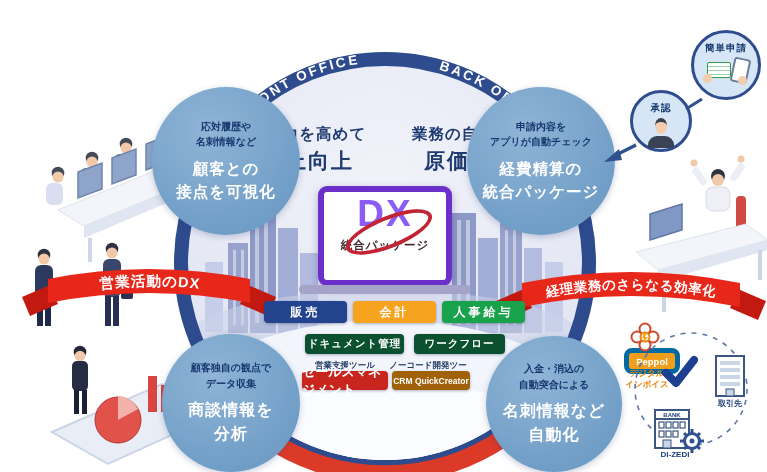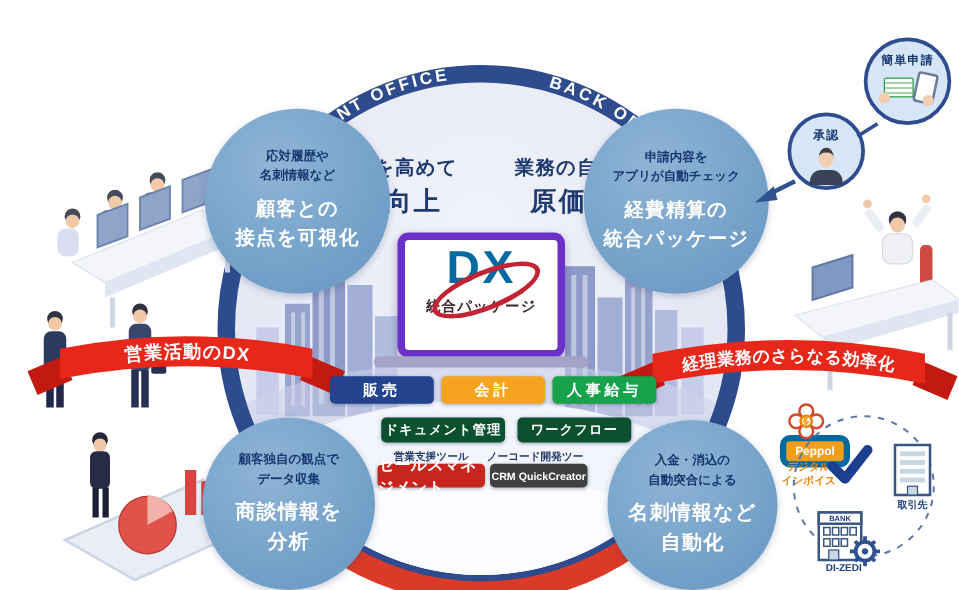--- a/index.html
+++ b/index.html
@@ -195,7 +195,7 @@
     <div class="l2">原価削減</div>
   </div>
 
-  <div class="abs sat" style="left:164px;top:87px;width:148px;height:148px;font-family:Liberation Mono, monospace;">
+  <div class="abs sat" style="left:152px;top:87px;width:148px;height:148px;">
     <div class="note pre">応対履歴や
 名刺情報など</div>
     <div class="main pre">顧客との

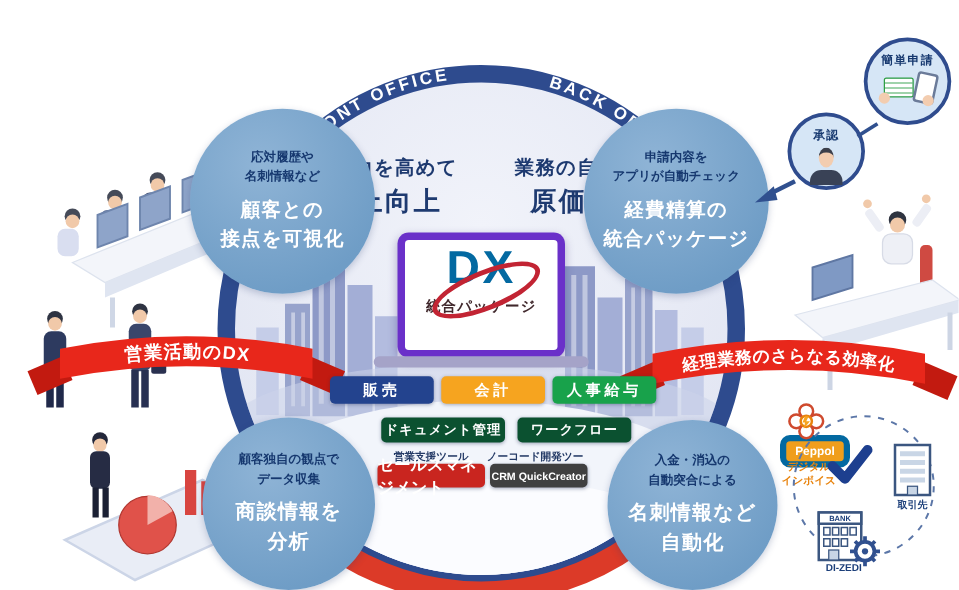--- a/index.html
+++ b/index.html
@@ -23,7 +23,7 @@
                  box-shadow:0 3px 8px rgba(60,40,120,.35);}
   .laptop-inner{position:absolute;left:6px;top:6px;right:6px;bottom:6px;background:#fff;border-radius:3px;overflow:hidden;}
   .laptop-base{left:299px;top:285px;width:172px;height:9px;background:#a5a3c8;border-radius:5px;}
-  .brand{display:block;text-align:center;font-size:37px;font-weight:900;color:#0369a1;letter-spacing:2px;margin-top:2px;line-height:1.1;}
+  .brand{display:block;text-align:center;font-size:37px;font-weight:900;color:#8b5cf6;letter-spacing:2px;margin-top:2px;line-height:1.1;}
   .swoosh{position:absolute;left:19px;top:24px;width:84px;height:24px;border:4px solid #c22433;border-radius:50%;transform:rotate(-22deg);}
   .logo-sub{display:block;text-align:center;font-size:11.5px;font-weight:800;color:#40282c;letter-spacing:1px;margin-top:3px;}
   

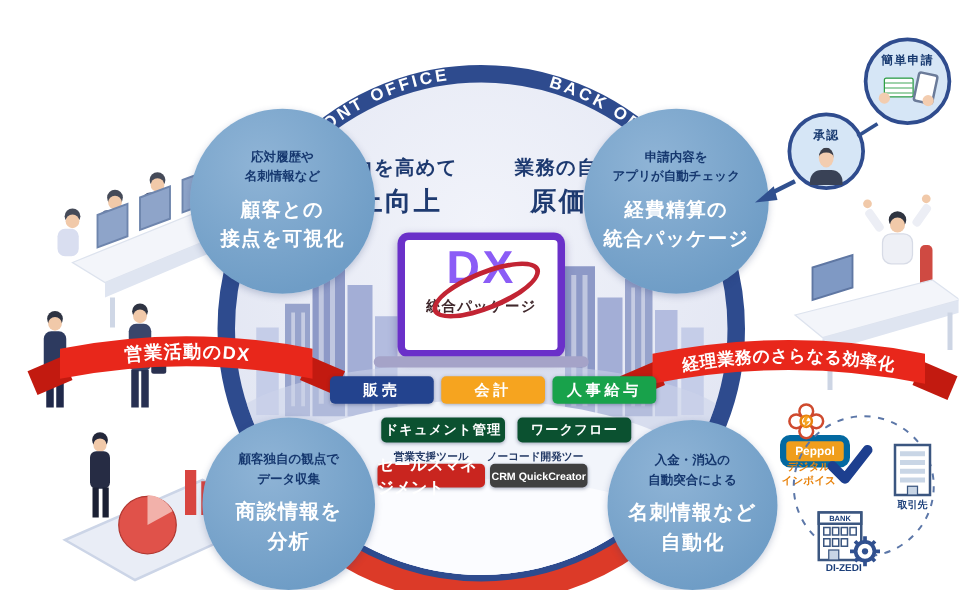--- a/index.html
+++ b/index.html
@@ -251,7 +251,7 @@
   <div class="abs chip r3" style="left:302px;top:371px;width:86px;height:19px;background:#c9251f;">
       <span>セールスマネジメント</span>
     </div>
-  <div class="abs chip r3" style="left:392px;top:371px;width:78px;height:19px;background:#404040;font-size:8.5px;">
+  <div class="abs chip r3" style="left:392px;top:371px;width:78px;height:19px;background:#a16207;font-size:8.5px;">
       <span>CRM QuickCreator</span>
     </div>
 

